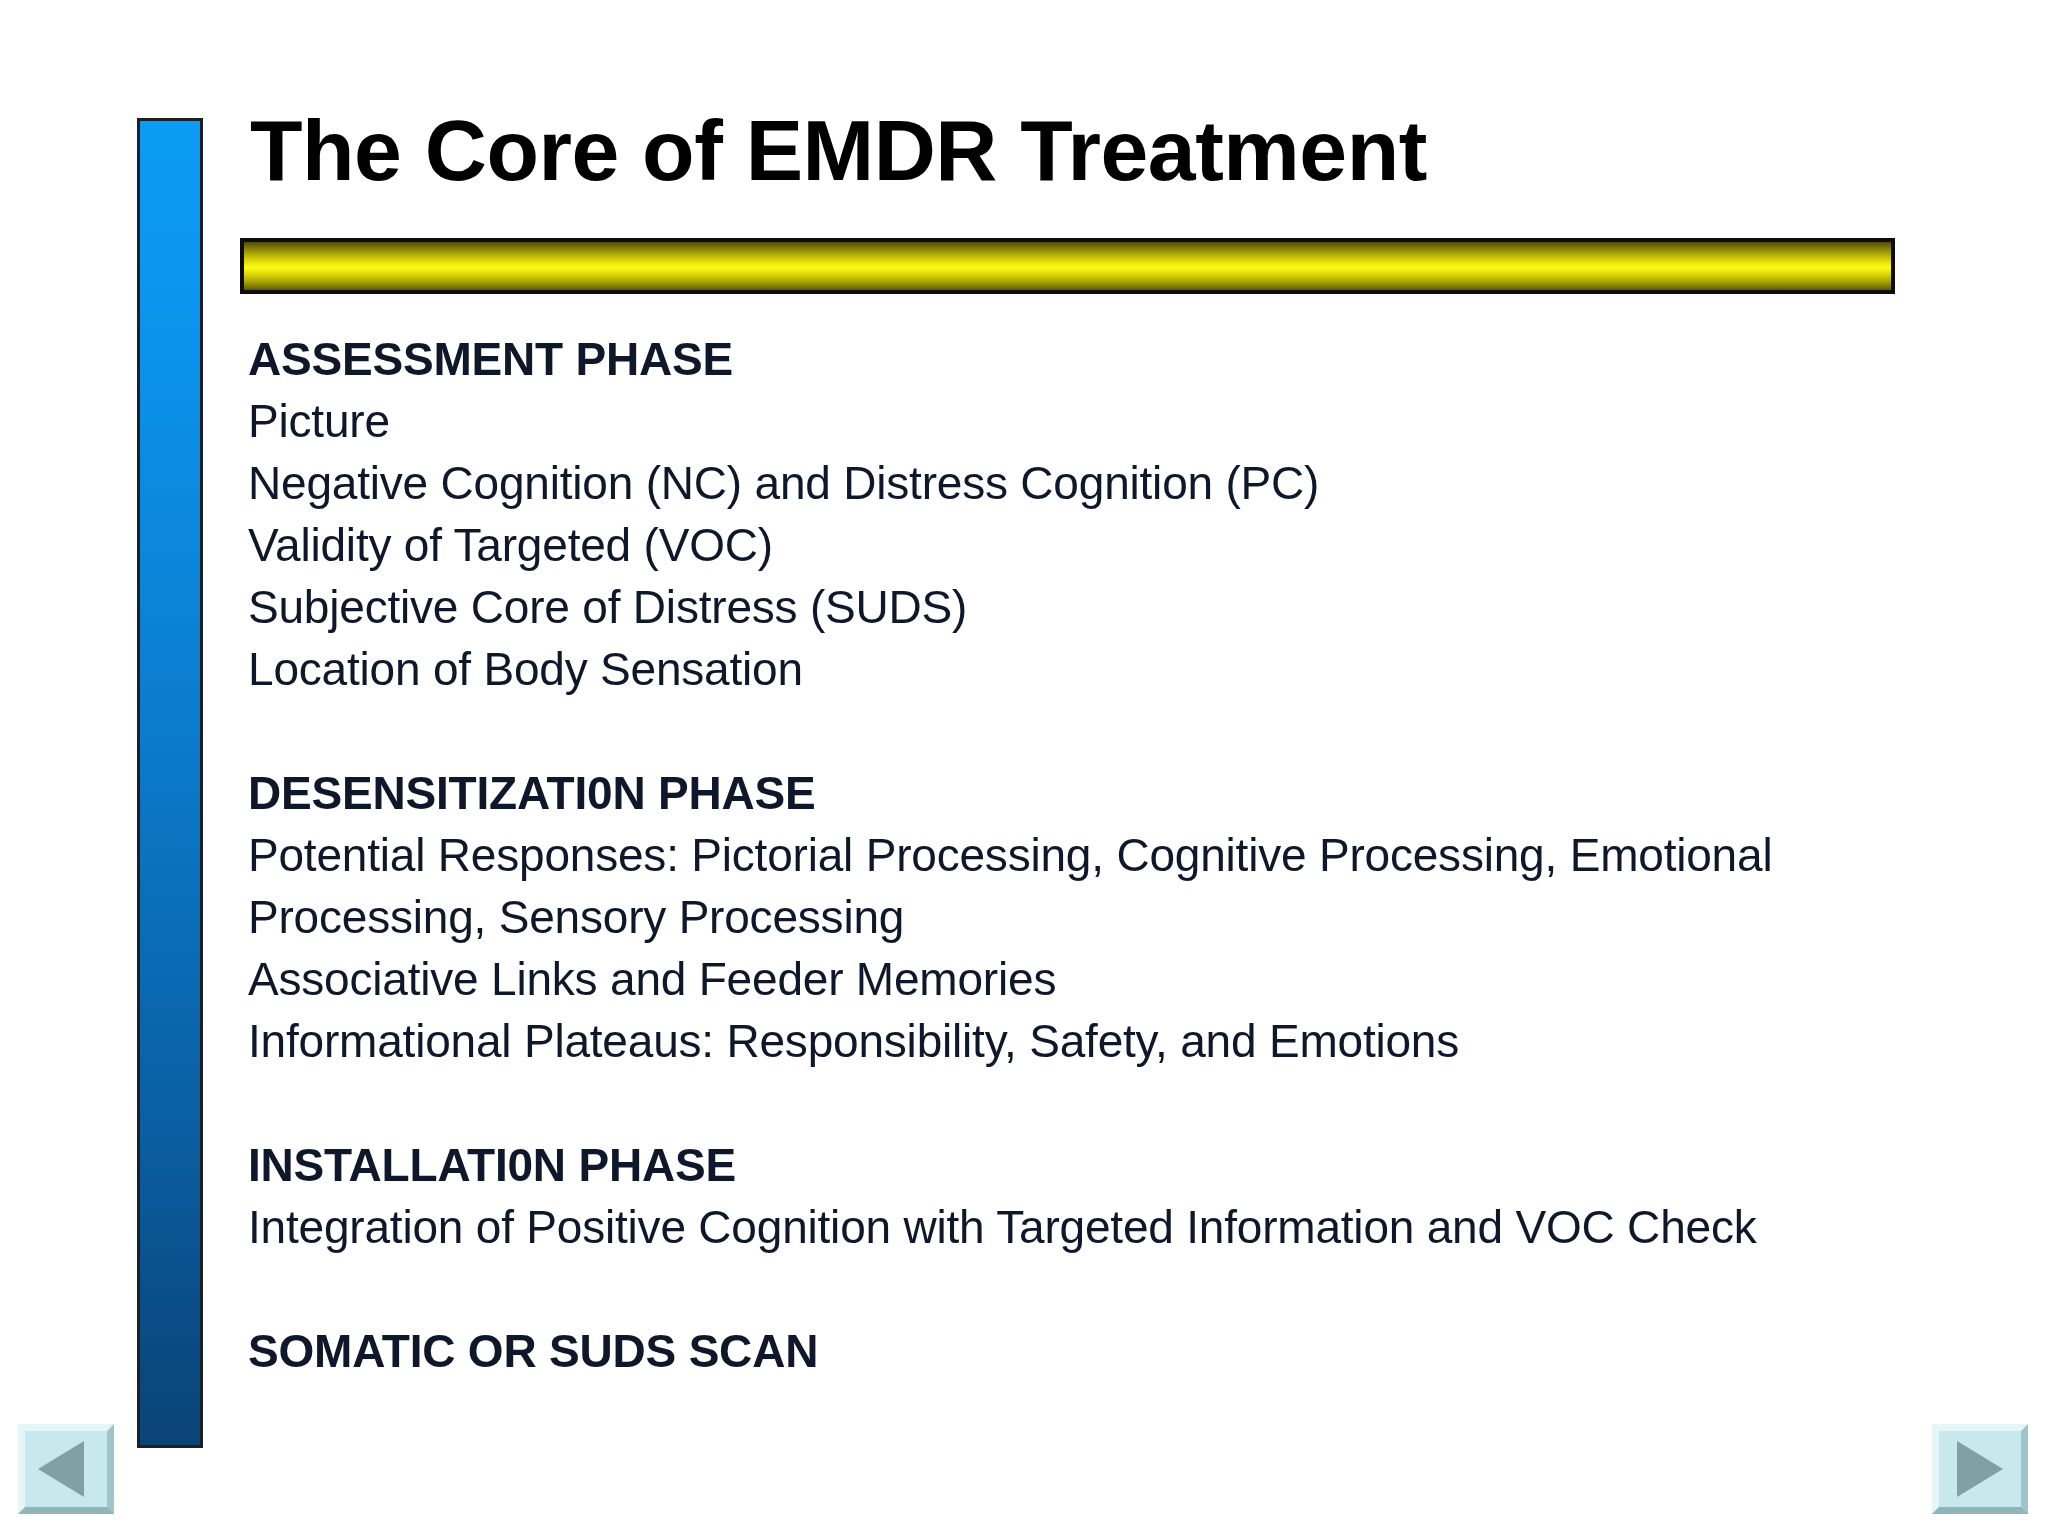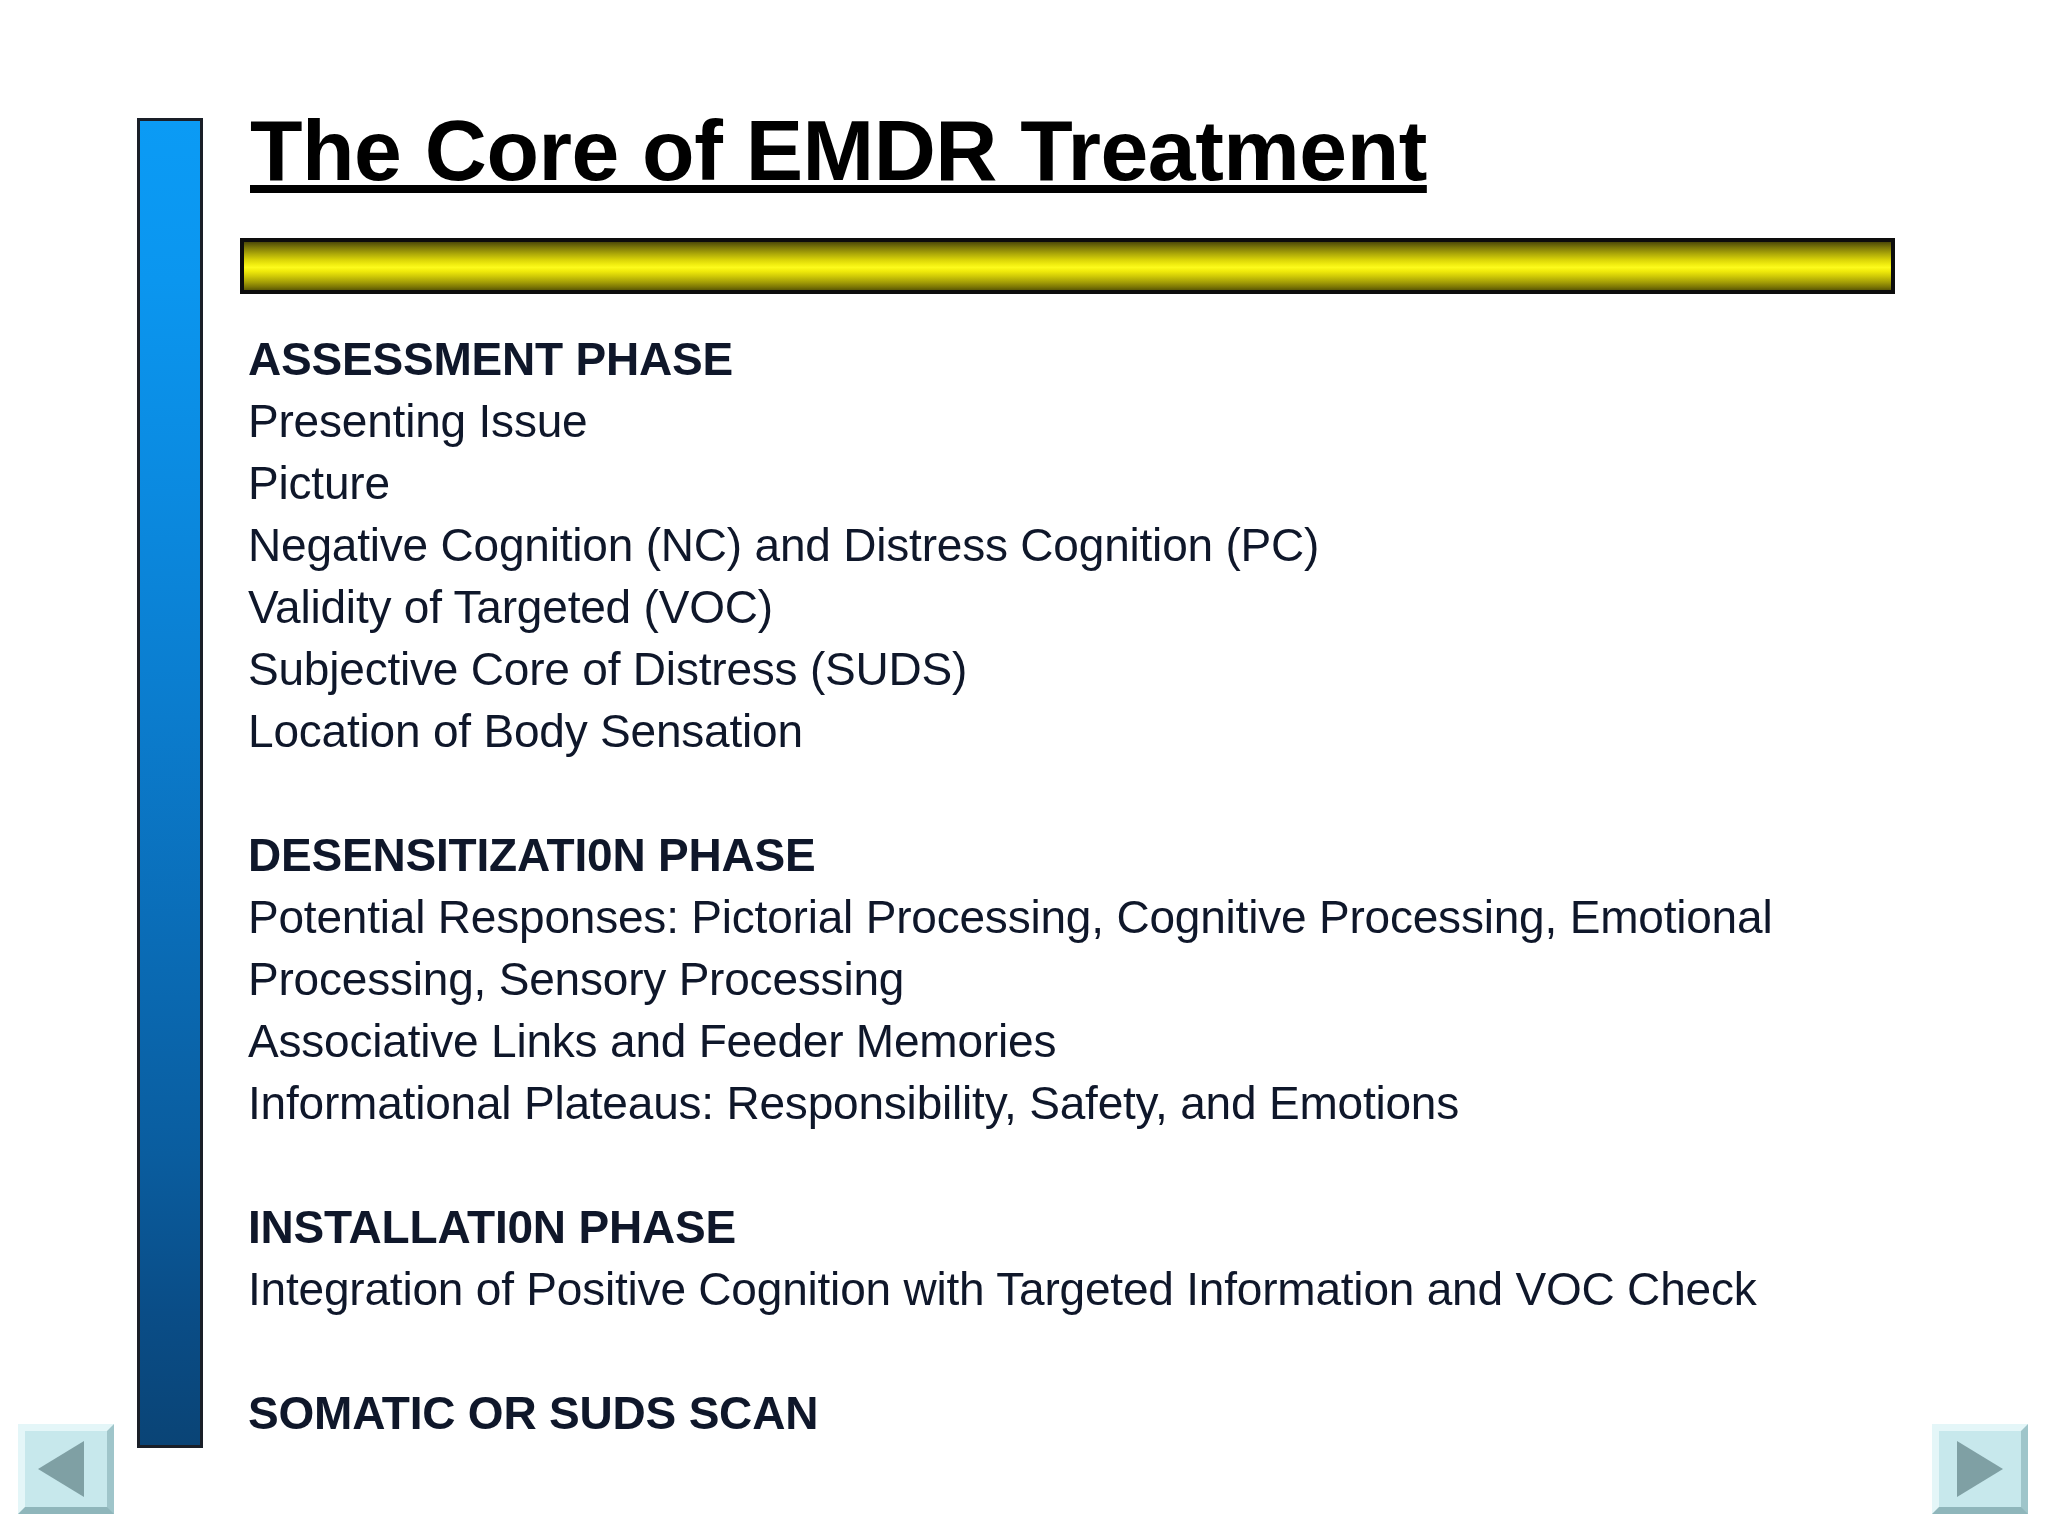--- a/index.html
+++ b/index.html
@@ -57,7 +57,6 @@
     letter-spacing: -0.5px;
     font-stretch: condensed;
     white-space: nowrap;
-    text-decoration: underline;
   }
 
   

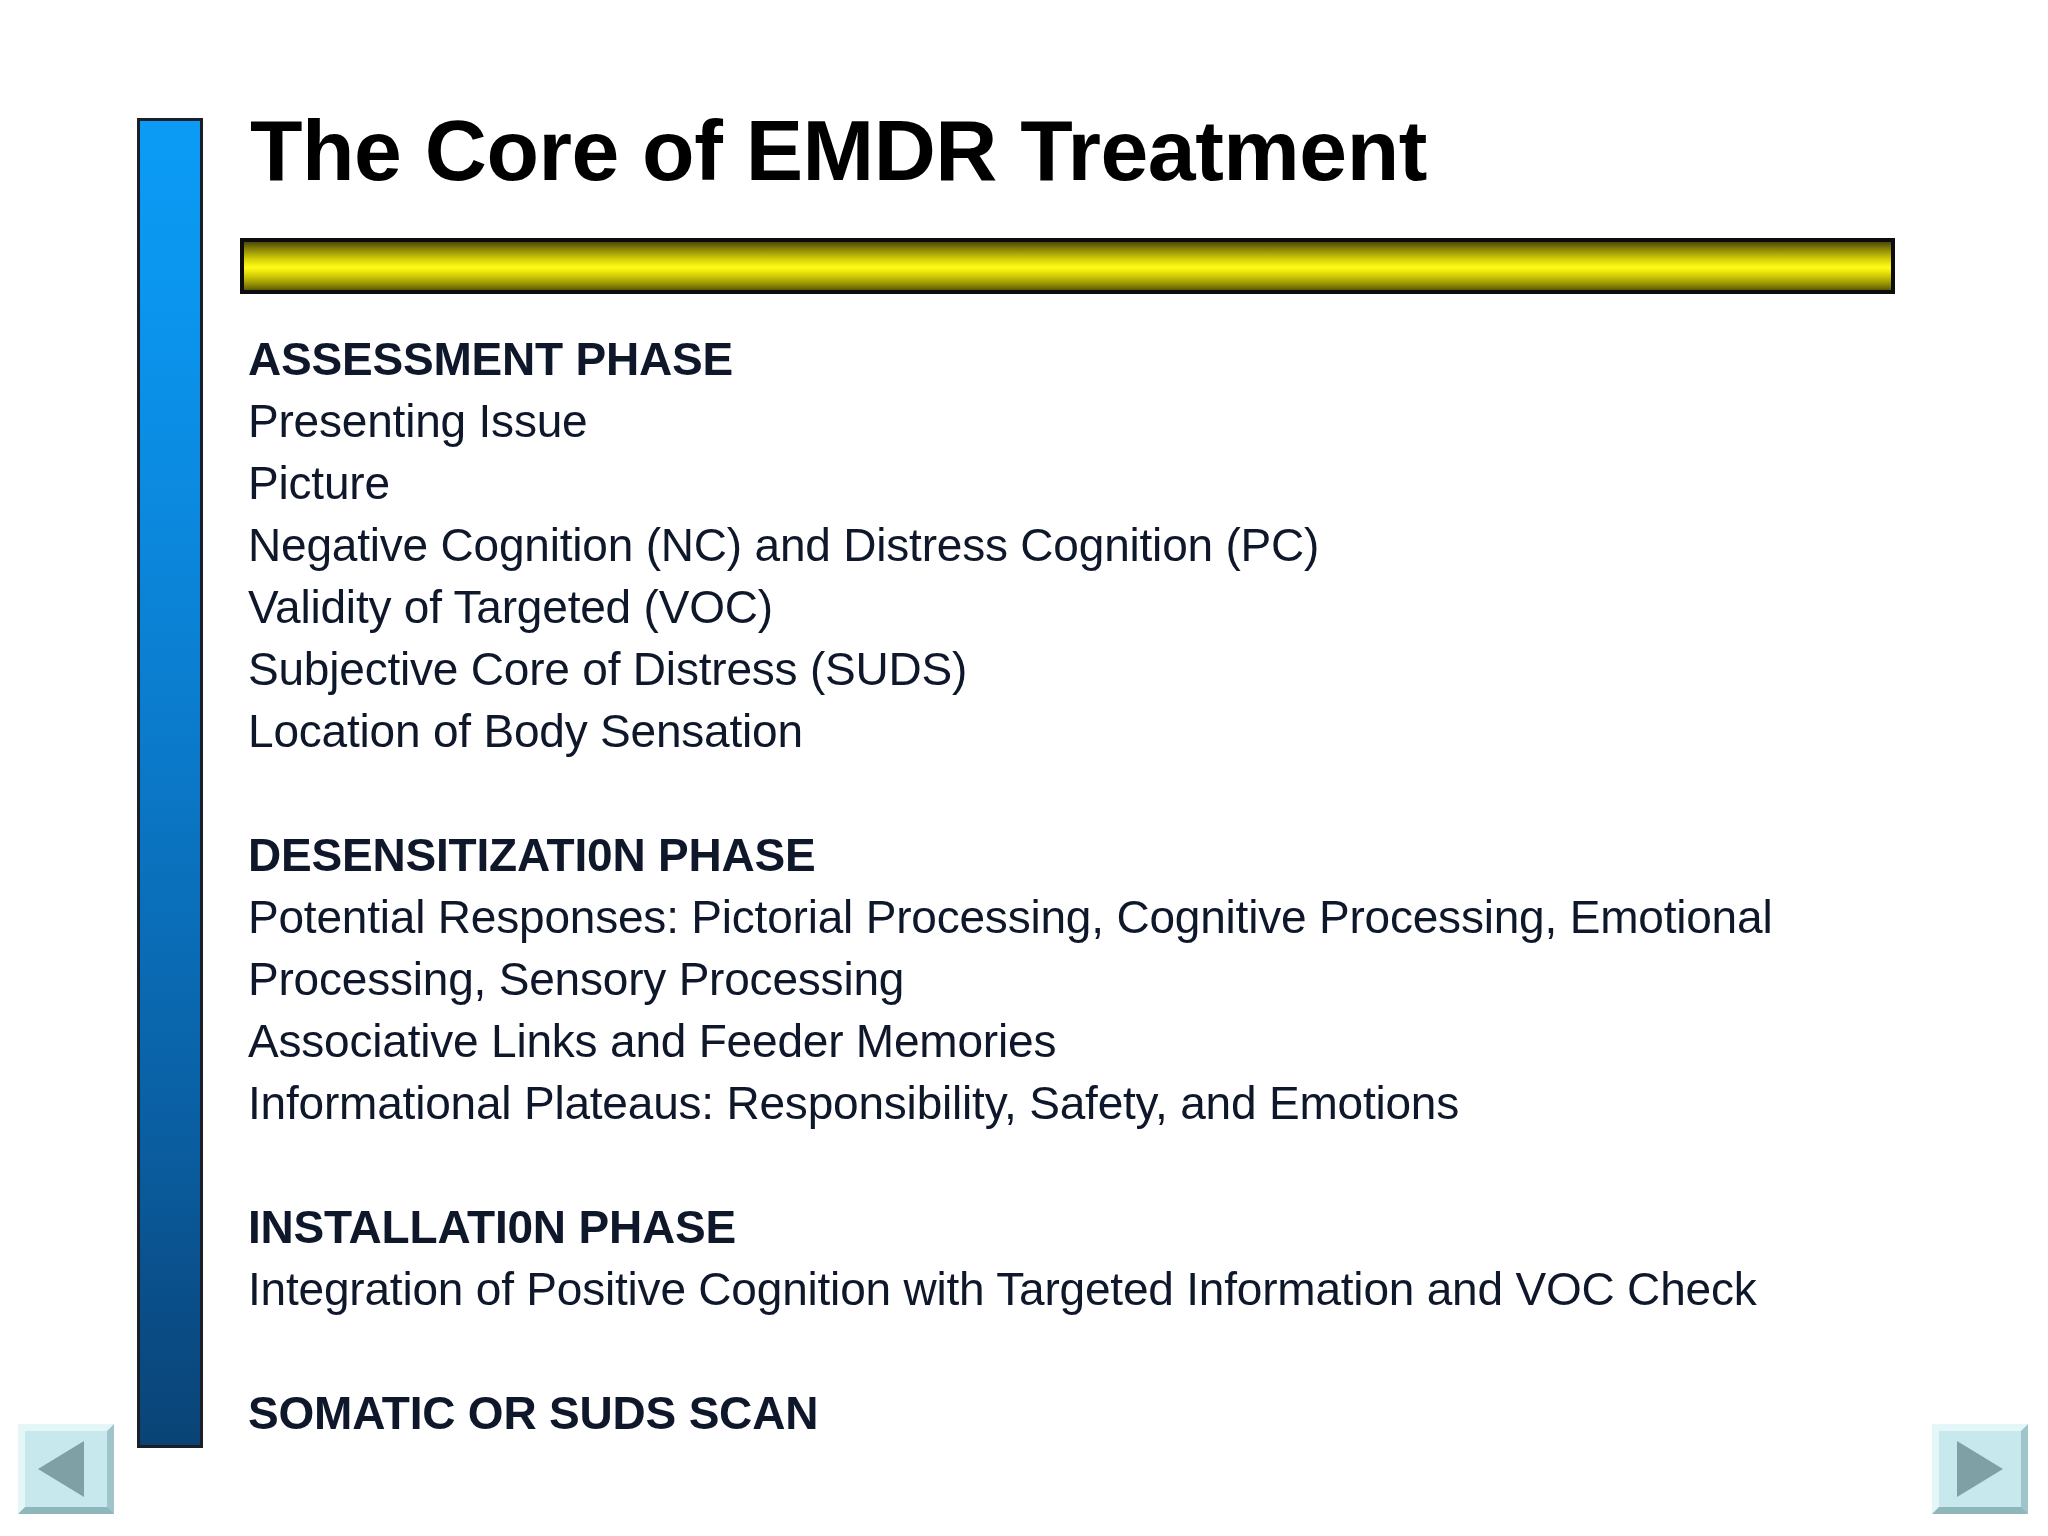--- a/index.html
+++ b/index.html
@@ -158,7 +158,6 @@
   <div id="body-text">
 
     <div class="line head">ASSESSMENT PHASE</div>
-    <div class="line">Presenting Issue</div>
     <div class="line">Picture</div>
     <div class="line">Negative Cognition (NC) and Distress Cognition (PC)</div>
     <div class="line">Validity of Targeted (VOC)</div>

